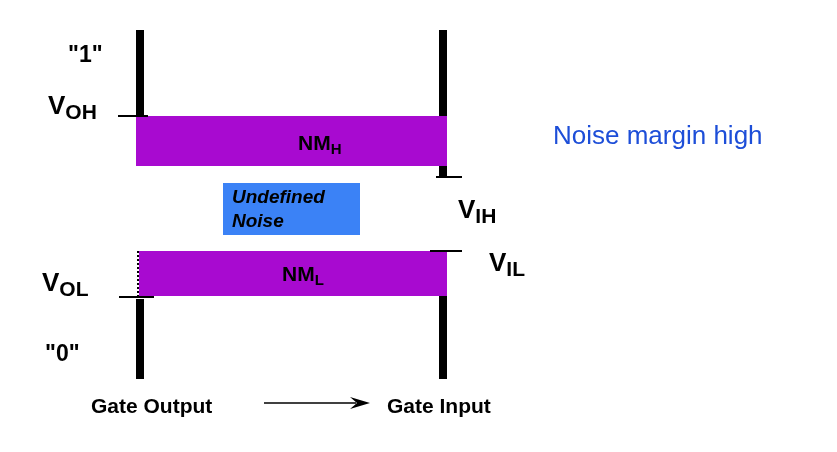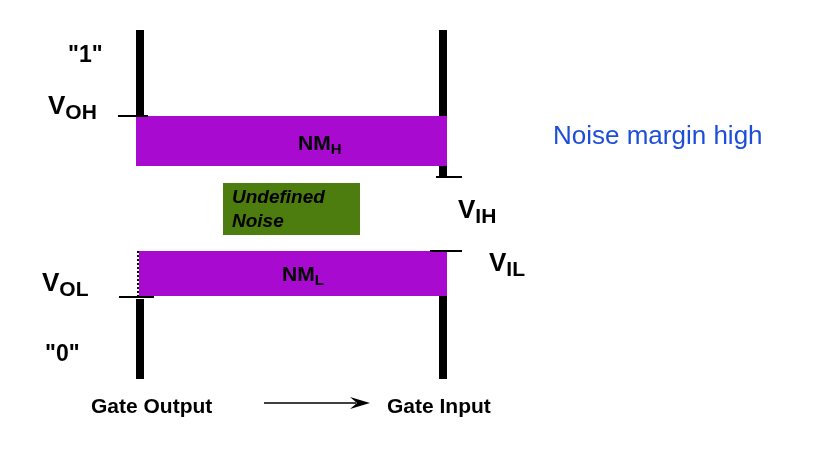--- a/index.html
+++ b/index.html
@@ -86,7 +86,7 @@
   
   .undef-box {
     position: absolute;
-    background: #4d7c0f;
+    background: #3b82f6;
     font-size: 19px;
     font-weight: bold;
     font-style: italic;

